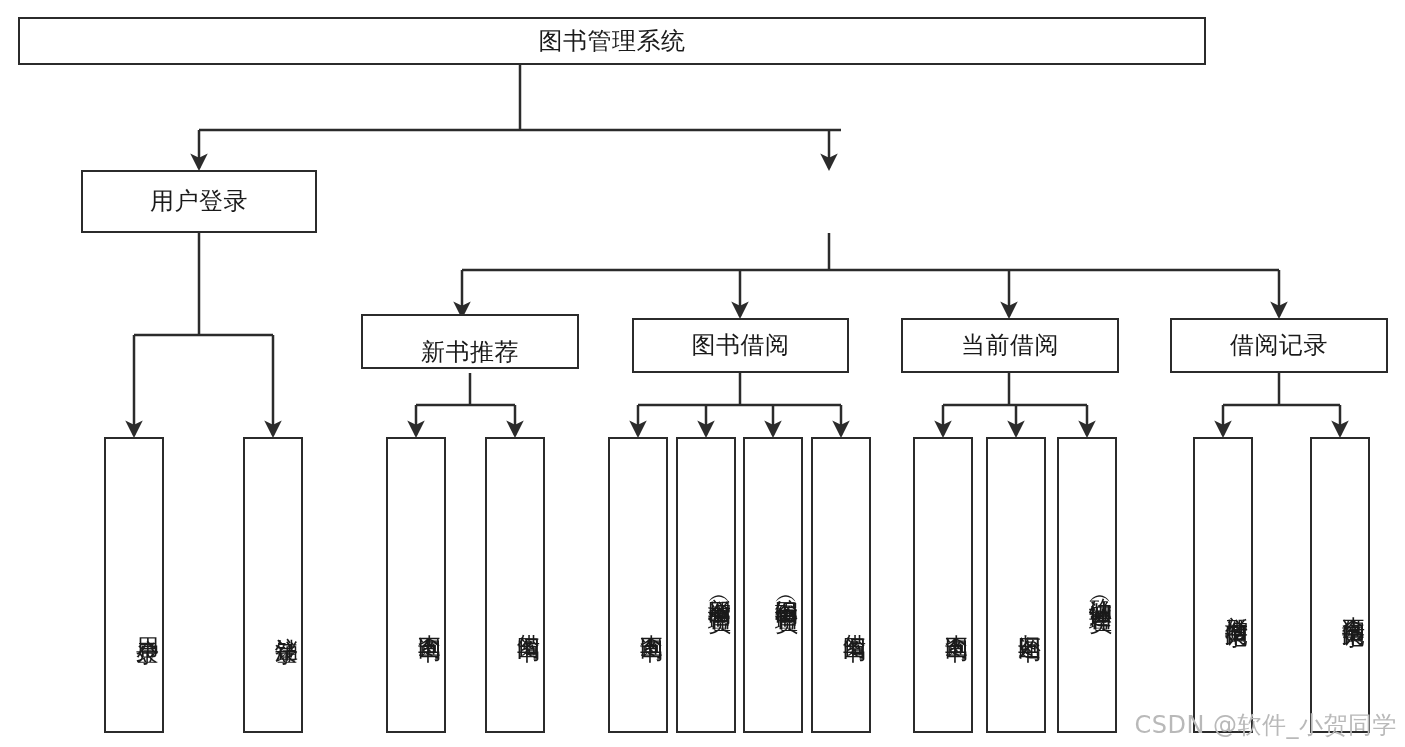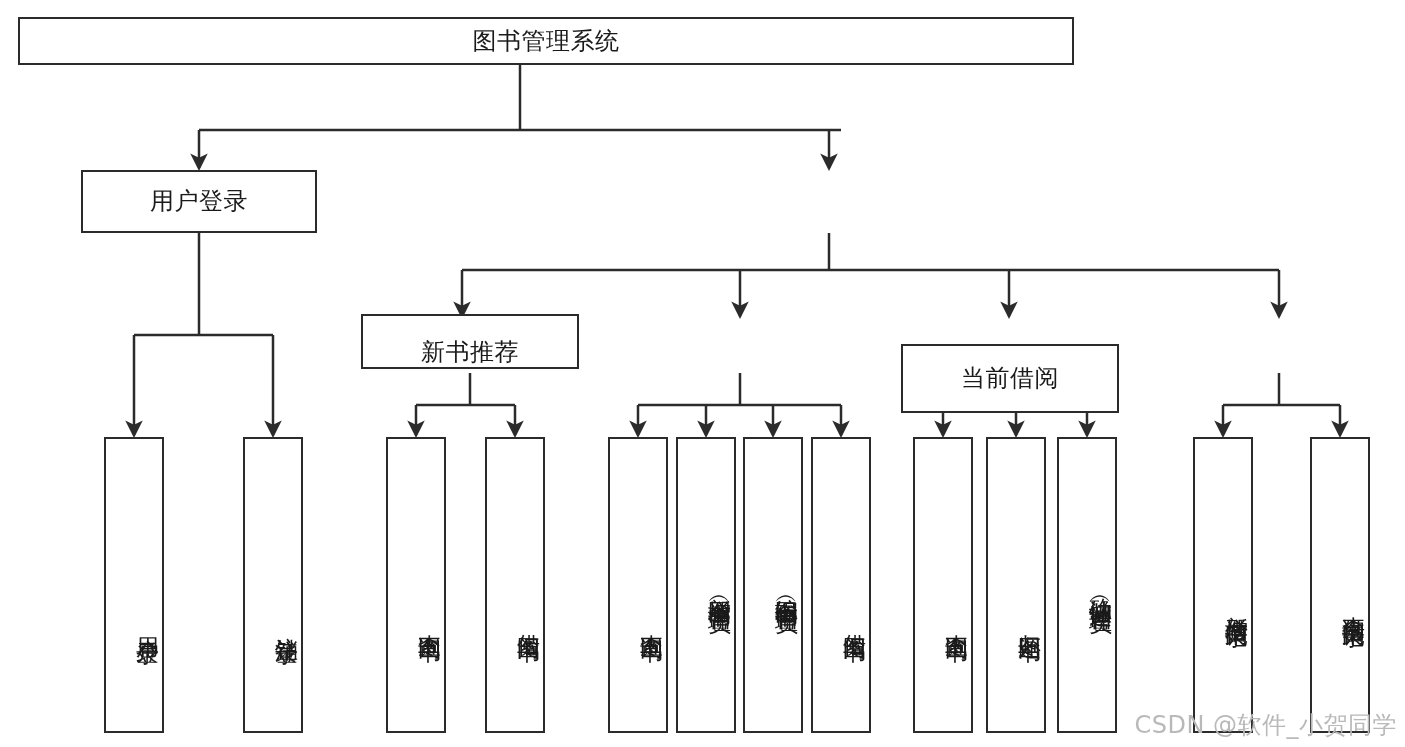--- a/index.html
+++ b/index.html
@@ -122,7 +122,7 @@
     </g>
   </svg>
 
-  <div class="node node-h" style="left:18px; top:17px; width:1056px; height:48px;">
+  <div class="node node-h" style="left:18px; top:17px; width:1188px; height:48px;">
     <span>图书管理系统</span>
   </div>
 

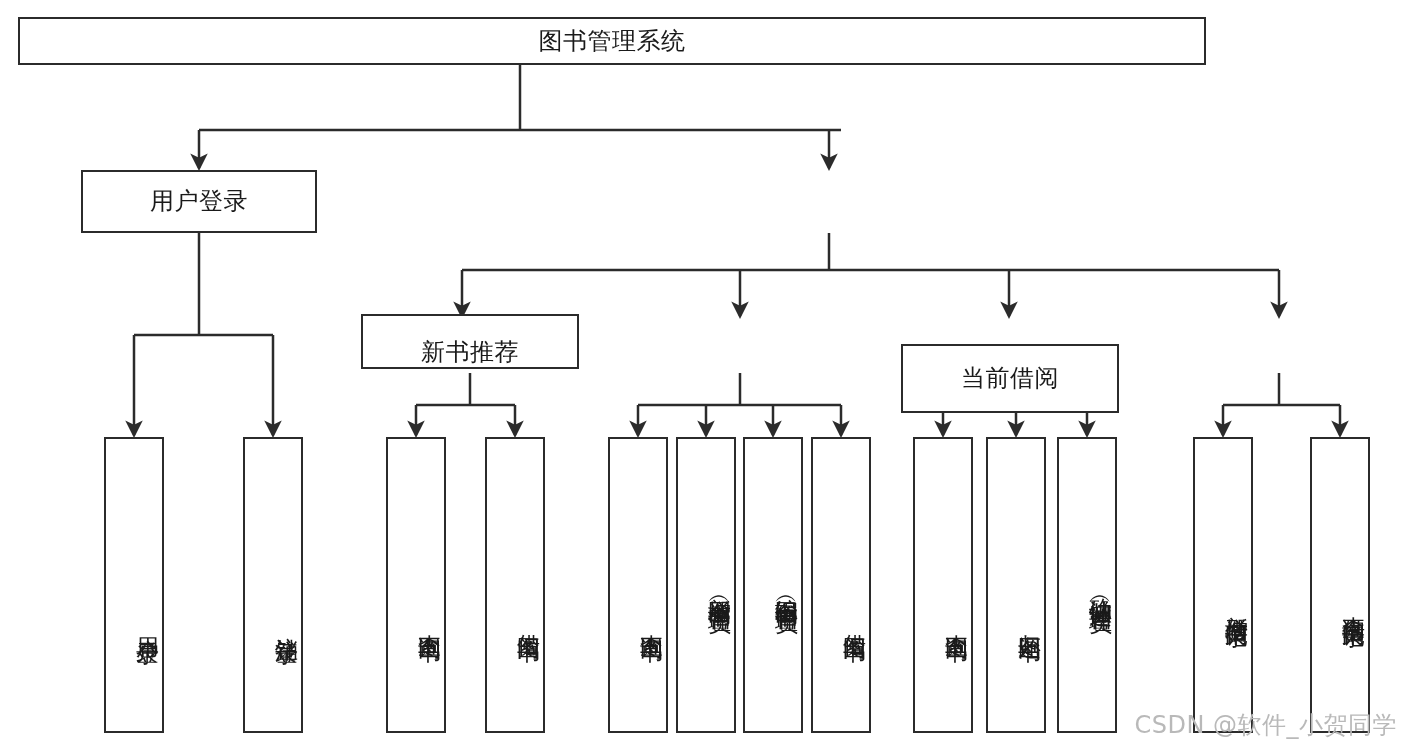--- a/index.html
+++ b/index.html
@@ -133,6 +133,9 @@
   <div class="node node-h" style="left:361px; top:314px; width:218px; height:55px;align-items:flex-end;">
     <span>新书推荐</span>
   </div>
+  <div class="node node-h" style="left:632px; top:318px; width:217px; height:55px;">
+    <span>图书借阅</span>
+  </div>
   <div class="node node-h" style="left:901px; top:318px; width:218px; height:69px;margin-top:26px;">
     <span>当前借阅</span>
   </div>

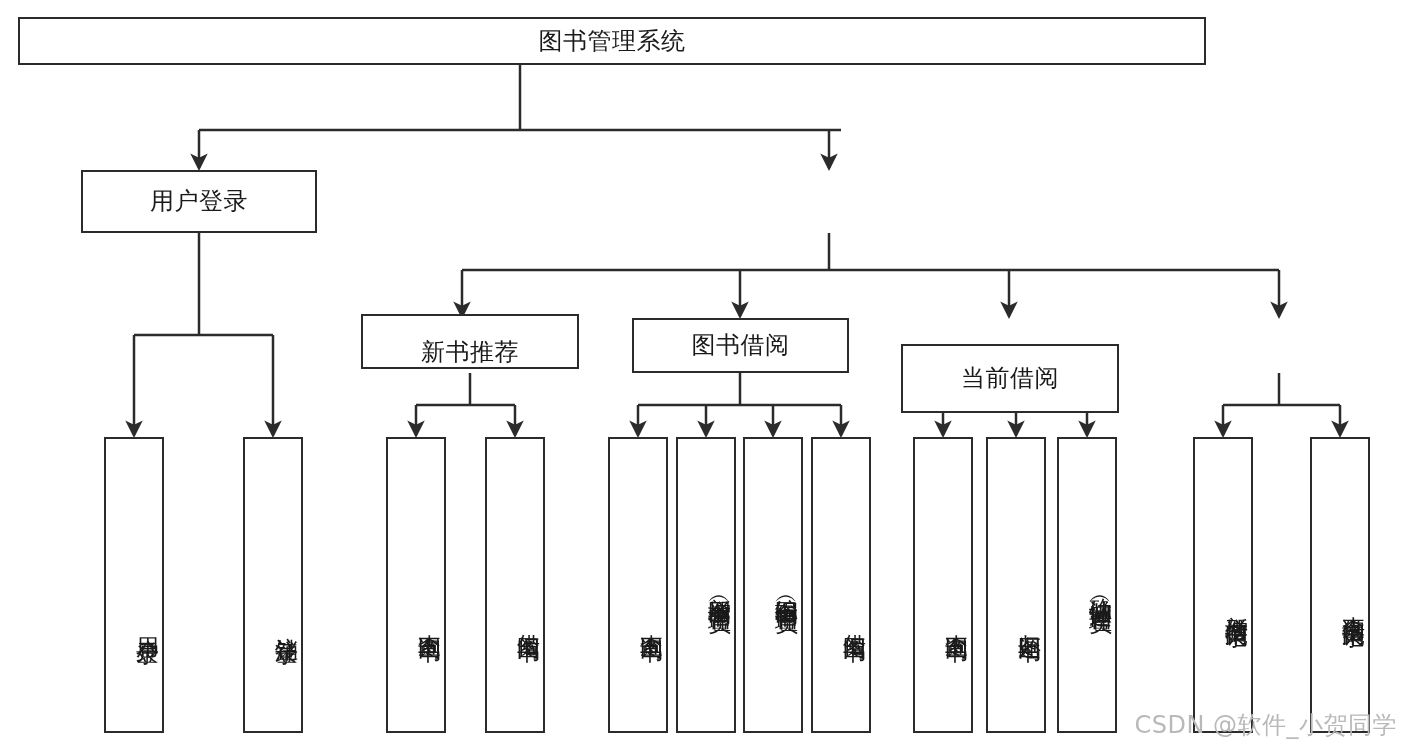--- a/index.html
+++ b/index.html
@@ -136,7 +136,7 @@
   <div class="node node-h" style="left:632px; top:318px; width:217px; height:55px;">
     <span>图书借阅</span>
   </div>
-  <div class="node node-h" style="left:901px; top:318px; width:218px; height:69px;margin-top:26px;">
+  <div class="node node-h" style="left:901px; top:318px; width:218px; height:55px;">
     <span>当前借阅</span>
   </div>
 

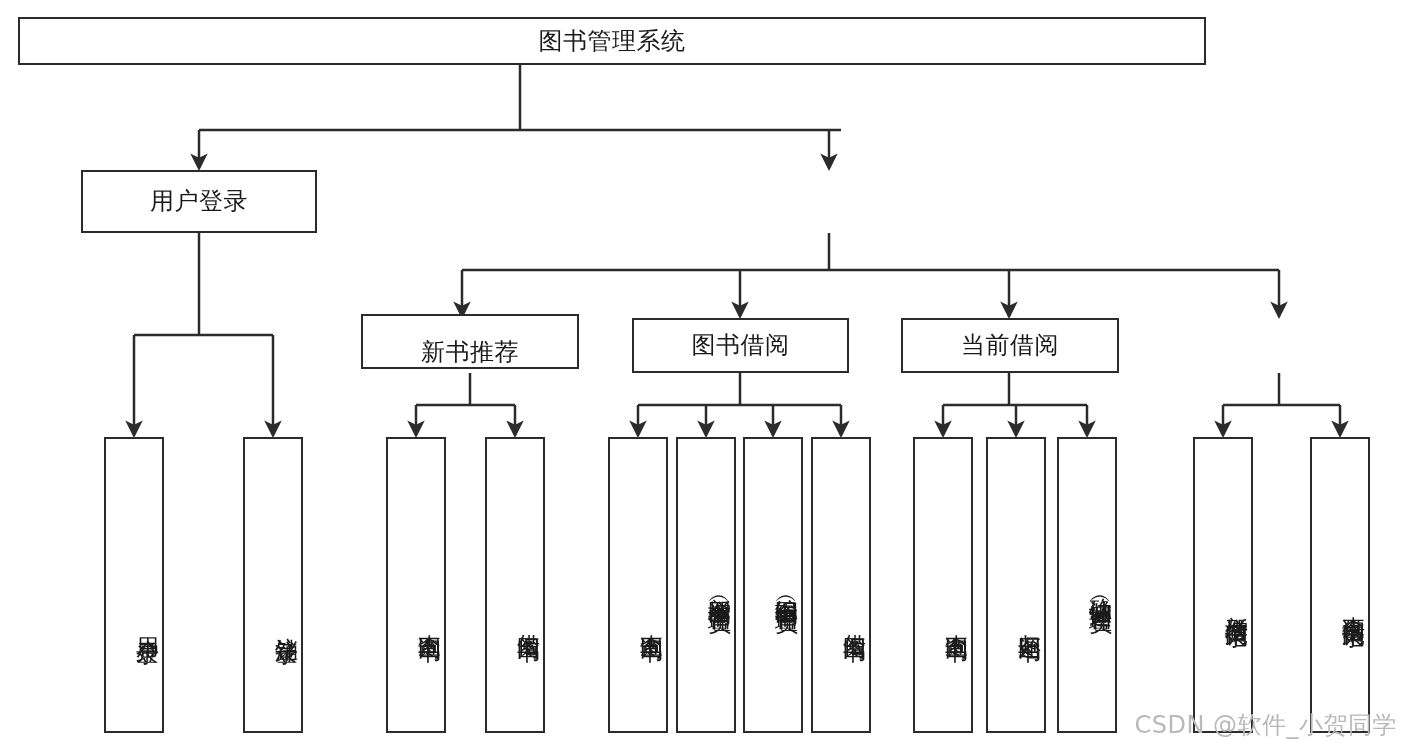--- a/index.html
+++ b/index.html
@@ -139,6 +139,9 @@
   <div class="node node-h" style="left:901px; top:318px; width:218px; height:55px;">
     <span>当前借阅</span>
   </div>
+  <div class="node node-h" style="left:1170px; top:318px; width:218px; height:55px;">
+    <span>借阅记录</span>
+  </div>
 
   <div class="node node-v" style="left:104px; top:437px; width:60px; height:296px; padding-top:76px;">
     <span class="vtext">用户登录</span>

